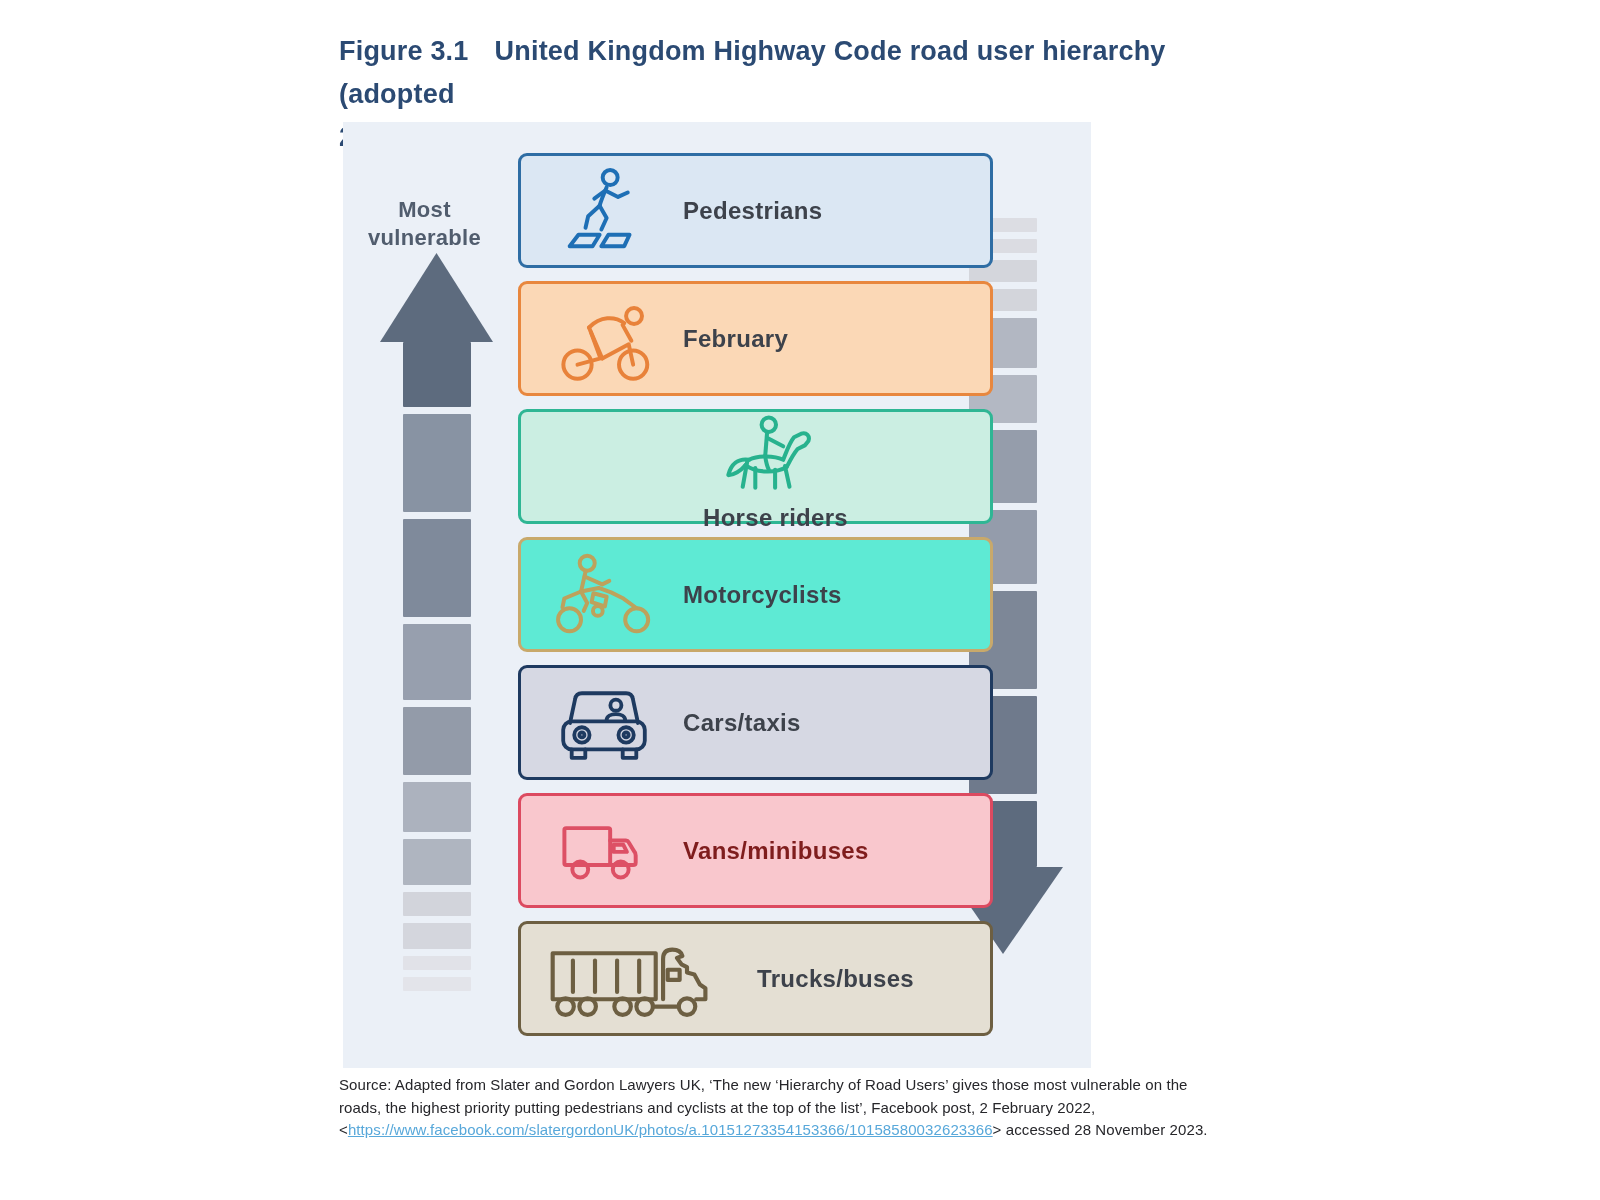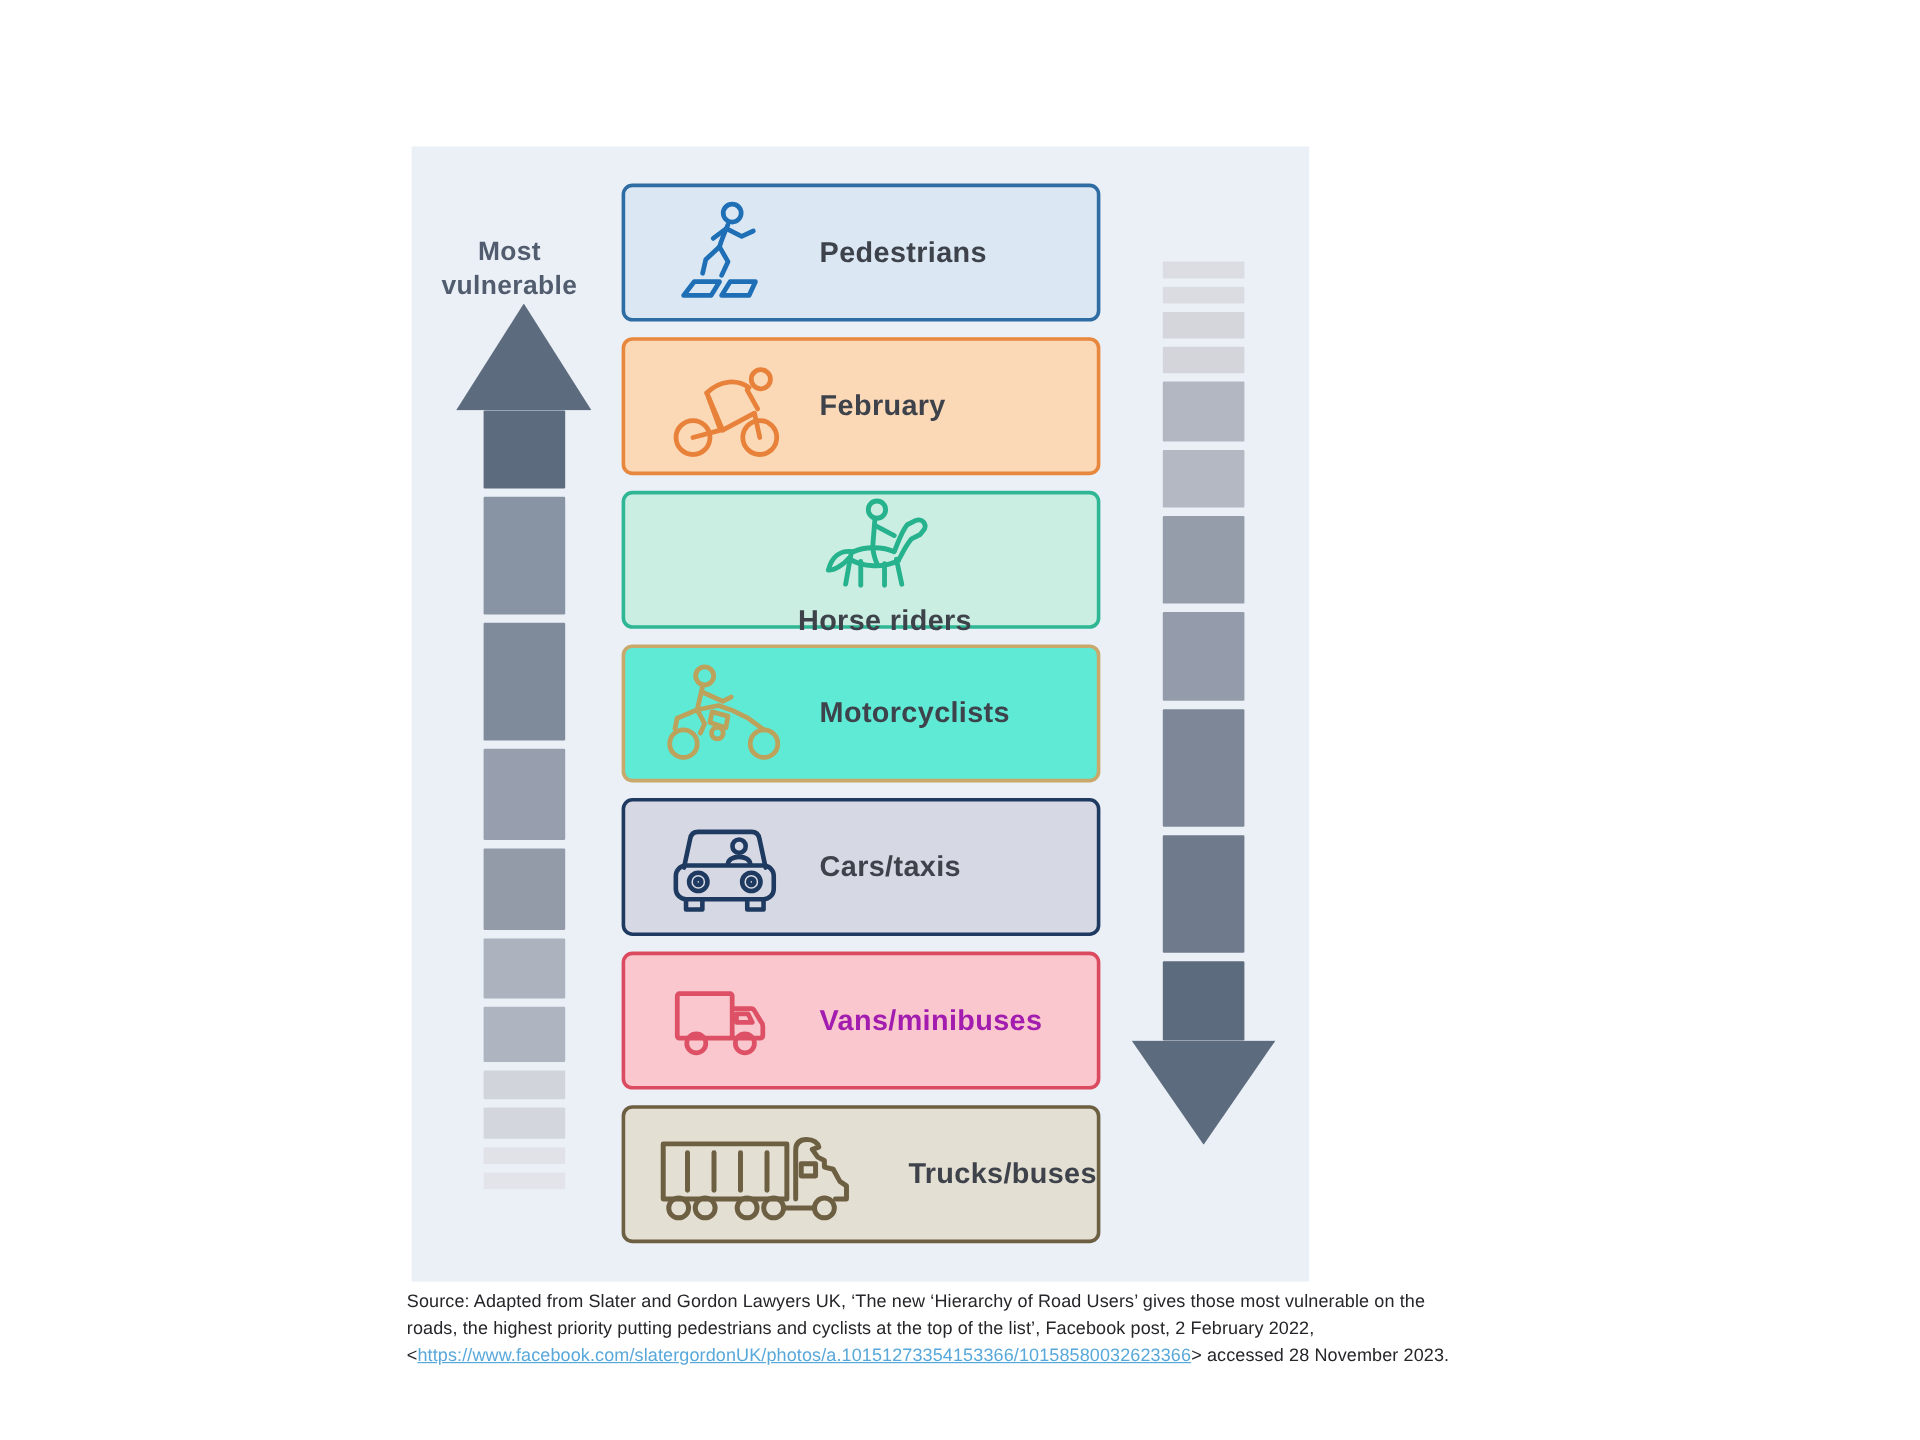--- a/index.html
+++ b/index.html
@@ -37,6 +37,10 @@
 
 <div class="page">
 
+  <div class="figure-title" style="color: rgb(43, 74, 115);">
+    <span class="fig-num">Figure 3.1</span><span>United Kingdom Highway Code road user hierarchy (adopted</span><br>
+    <span>2022)</span>
+  </div>
 
   <div class="panel" style="background: rgb(235, 240, 247);">
 

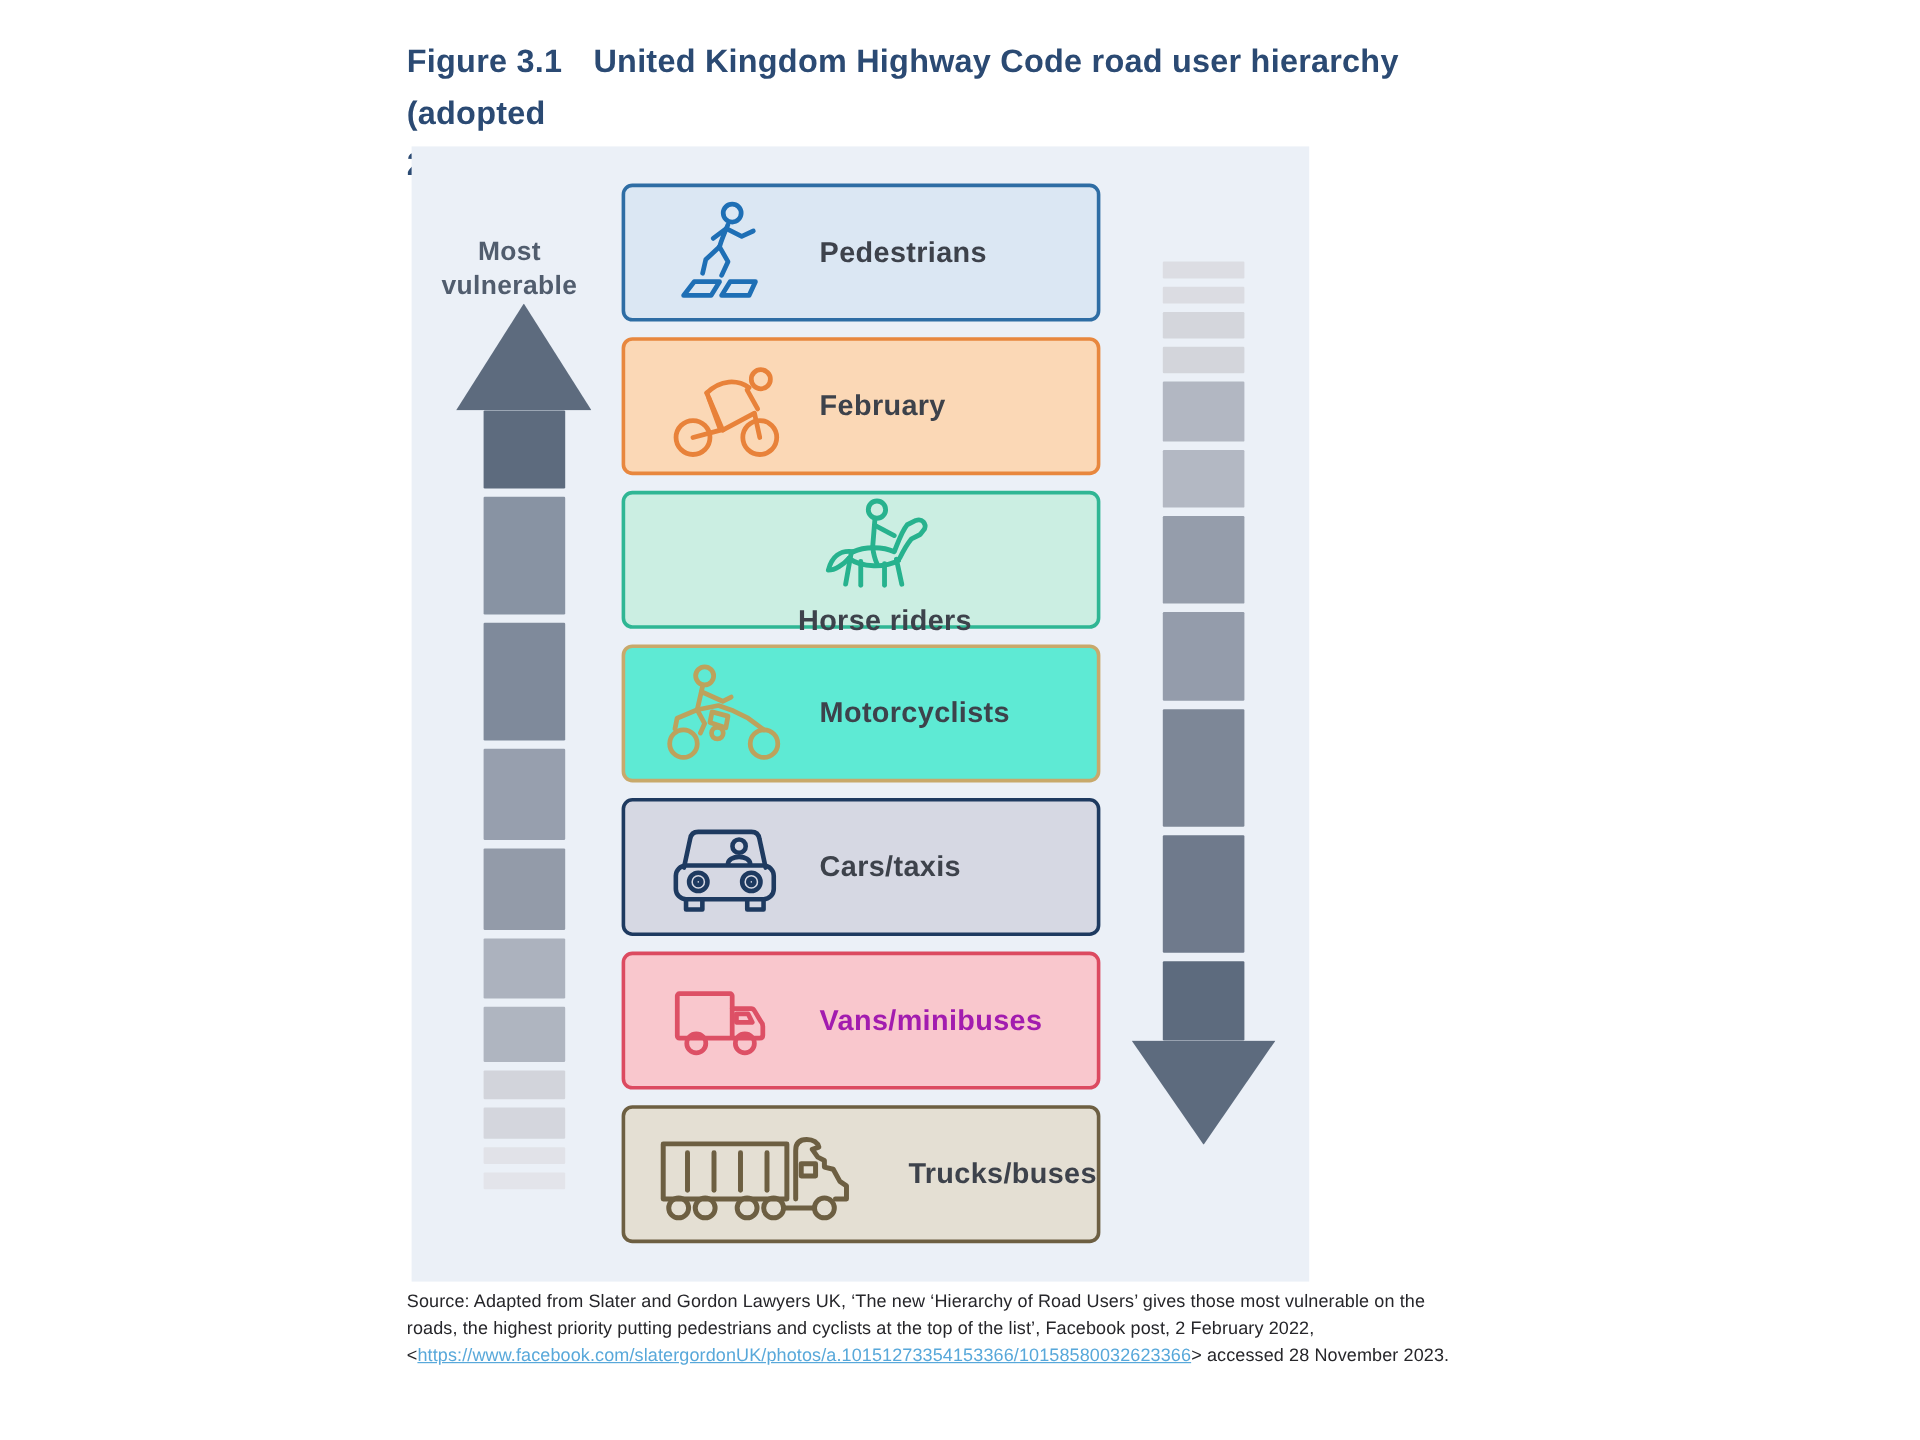--- a/index.html
+++ b/index.html
@@ -19,7 +19,7 @@
         line-height:1.25;letter-spacing:0.3px;}
   .label-left{left:4px;top:74px;width:155px;}
   .label-right{left:578px;top:848px;width:165px;}
-  .row{position:absolute;left:175px;width:399px;height:115px;border:3px solid #888;
+  .row{position:absolute;left:175px;width:475px;height:115px;border:3px solid #888;
         border-radius:9px;display:flex;align-items:center;box-sizing:border-box;padding-left:22px;}
   .row-0{top:31px;} .row-1{top:159px;} .row-2{top:287px;} .row-3{top:415px;}
   .row-4{top:543px;} .row-5{top:671px;} .row-6{top:799px;}

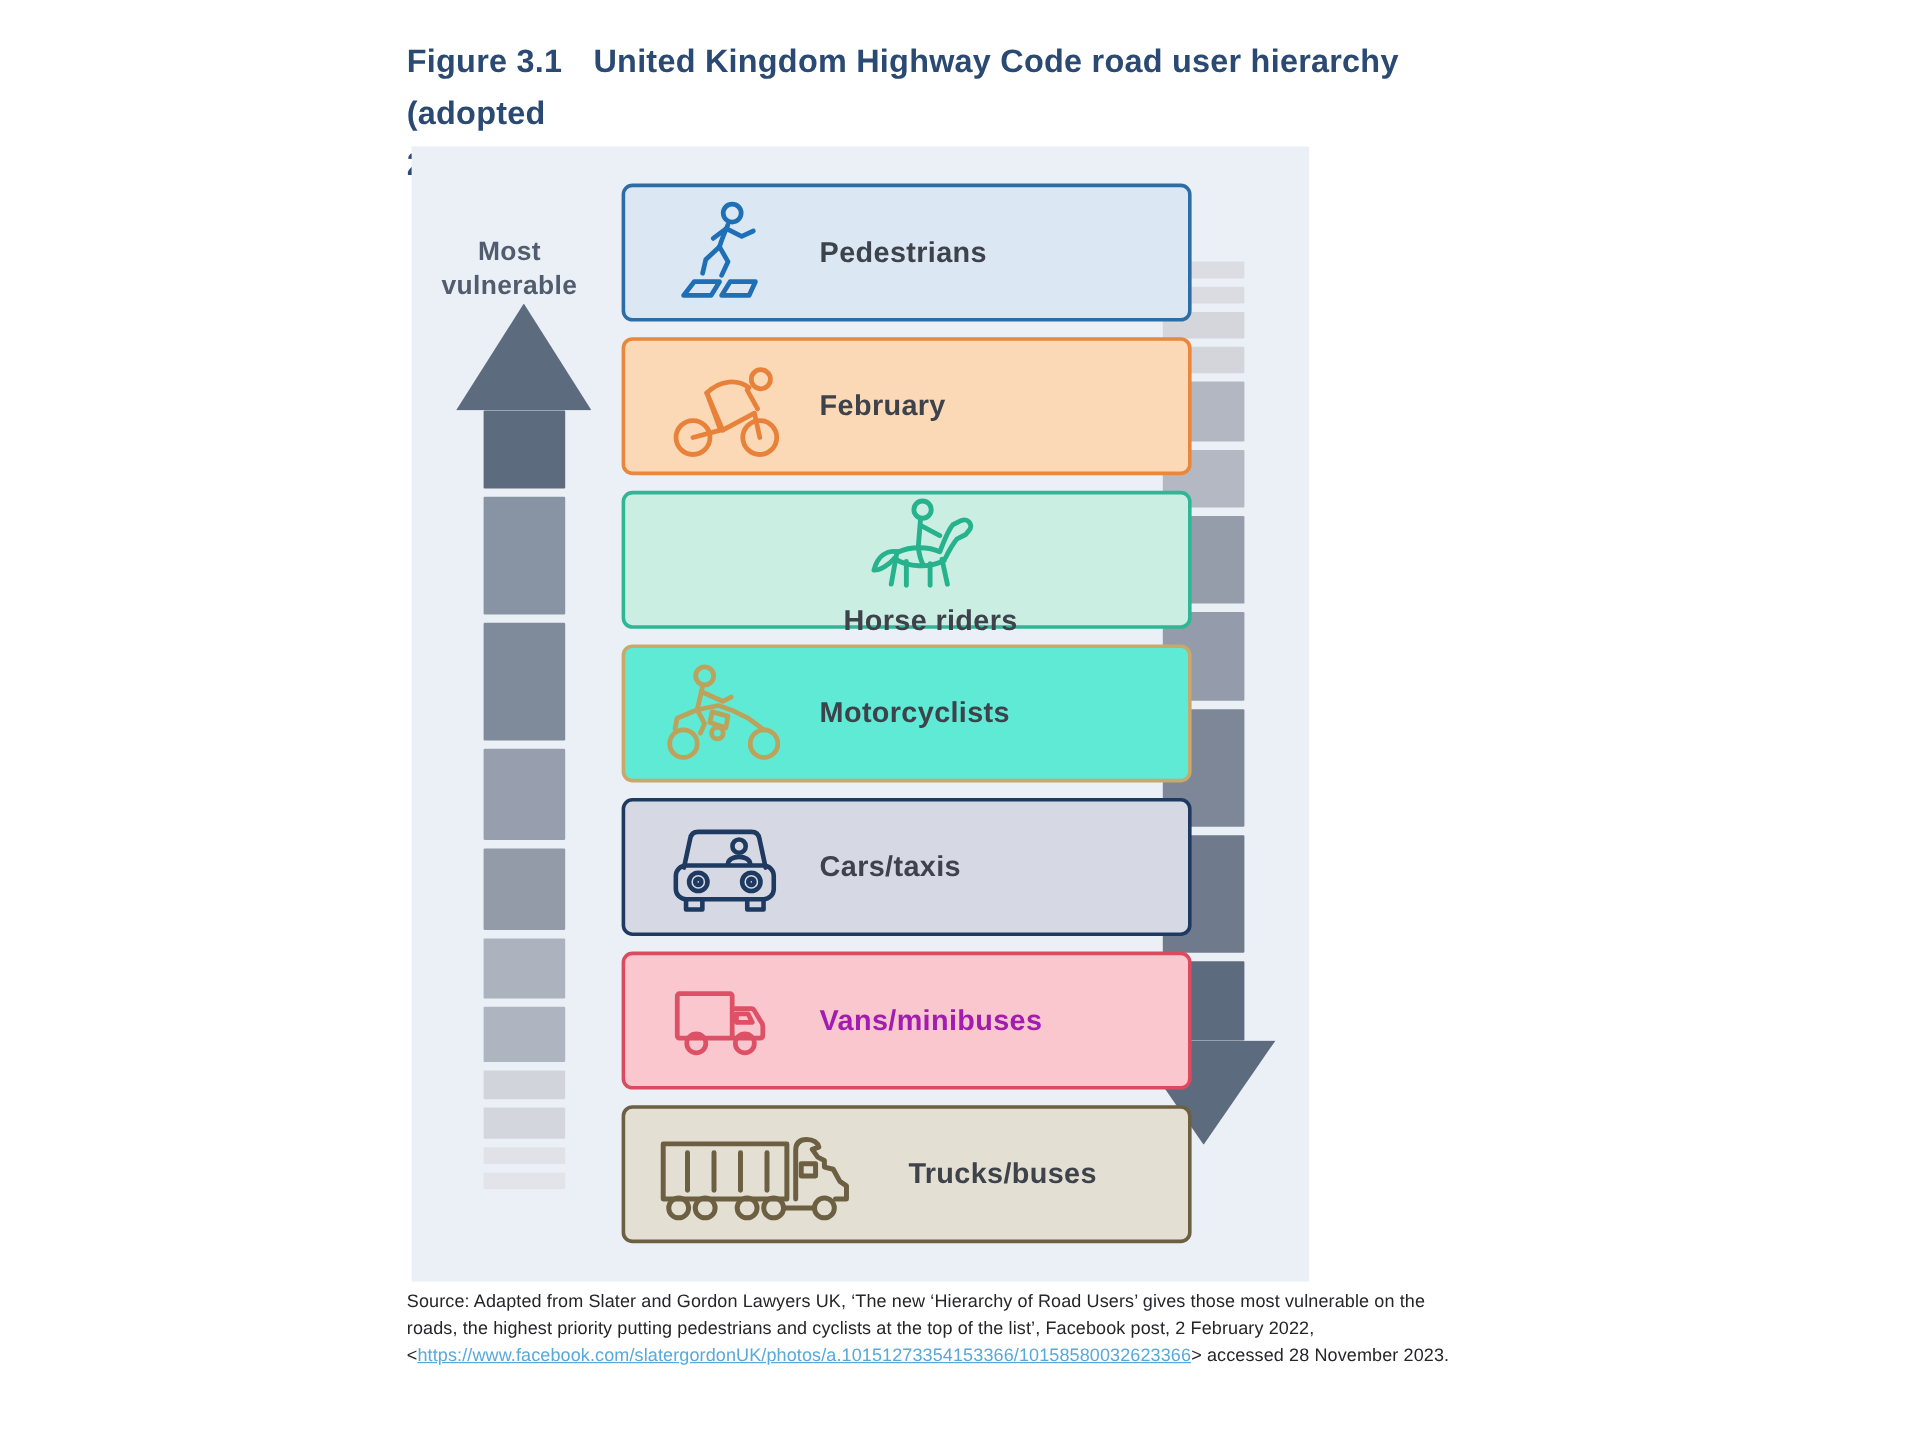--- a/index.html
+++ b/index.html
@@ -178,7 +178,7 @@
           <circle cx="74" cy="71" r="9"></circle>
         </svg>
       </span>
-      <span class="row-label" style="color: #a21caf;">Vans/minibuses</span>
+      <span class="row-label" style="color: #7f1d1d;">Vans/minibuses</span>
     </div>
 
     <div class="row row-6 wide-icon" style="background: rgb(228, 223, 211); border-color: rgb(109, 95, 66);">

